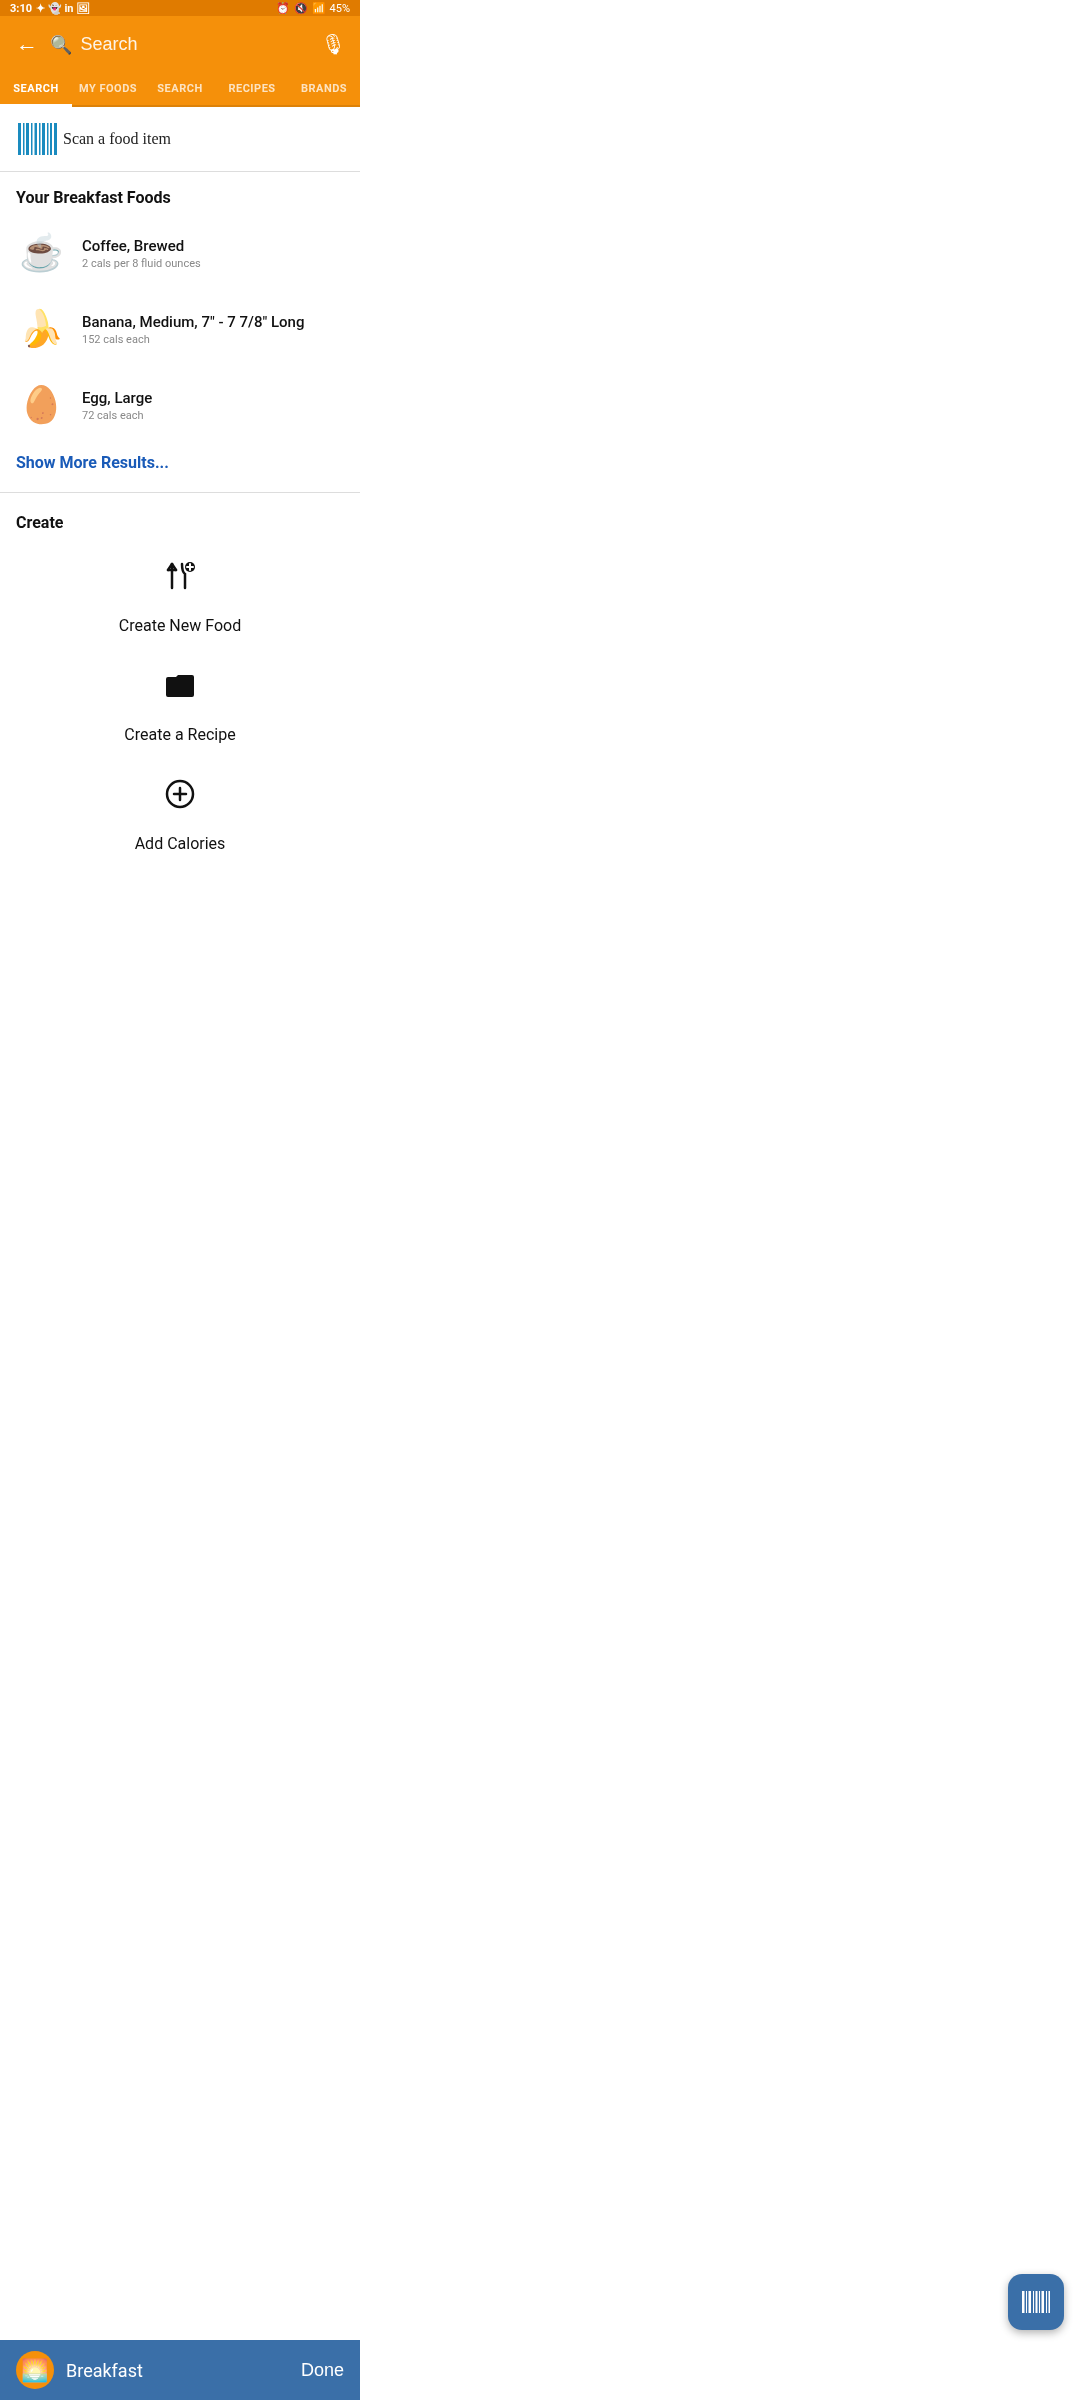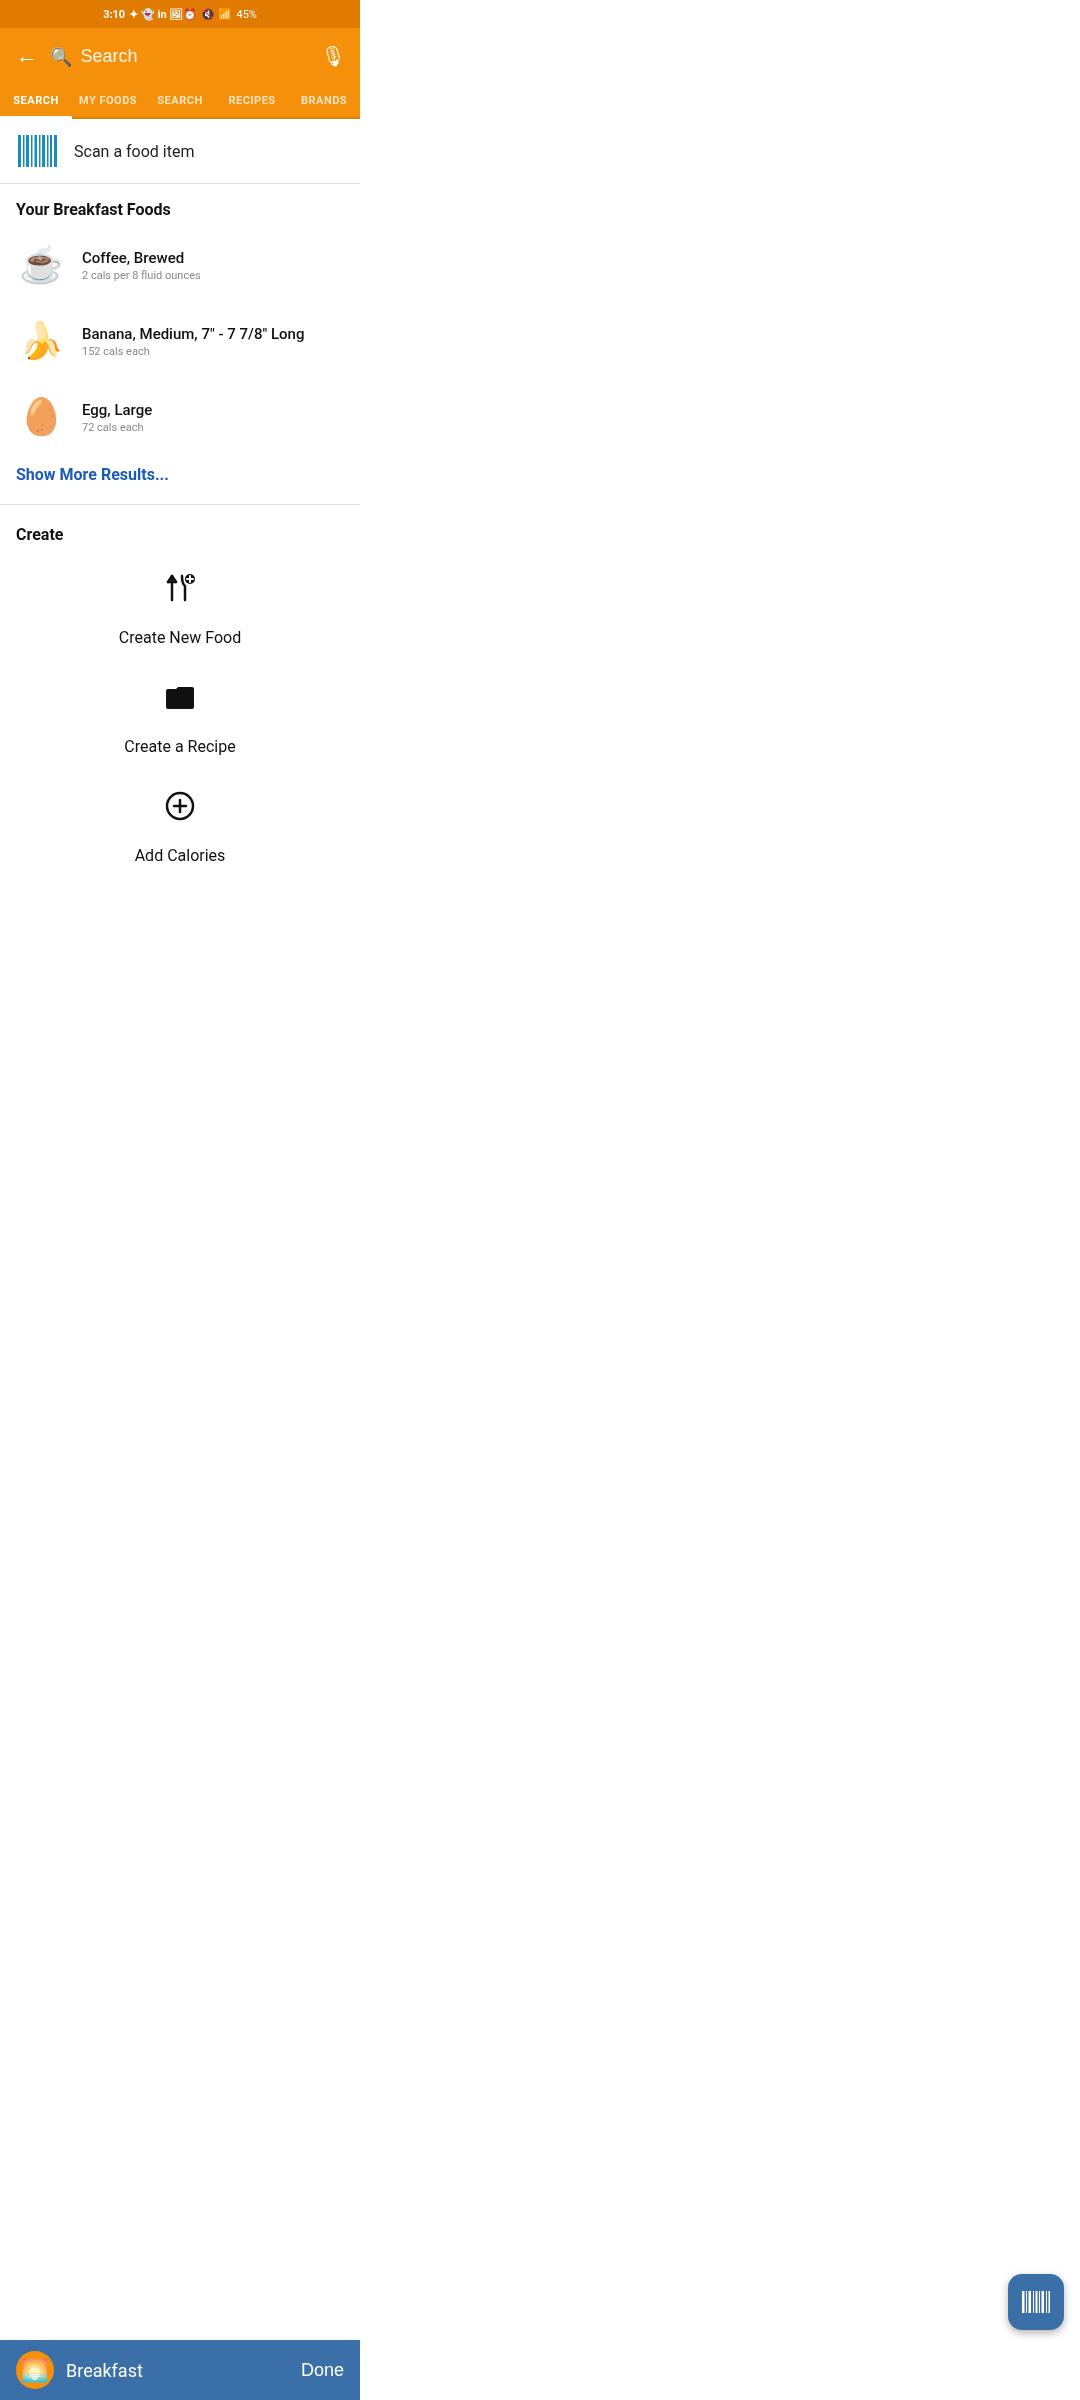--- a/index.html
+++ b/index.html
@@ -16,10 +16,10 @@
     .status-bar {
       background: #e07b00;
       display: flex;
-      justify-content: center;
+      justify-content: space-between;
       align-items: center;
       padding: 4px 10px;
-      height: 28px;
+      height: 16px;
     }
     .status-left {
       display: flex;

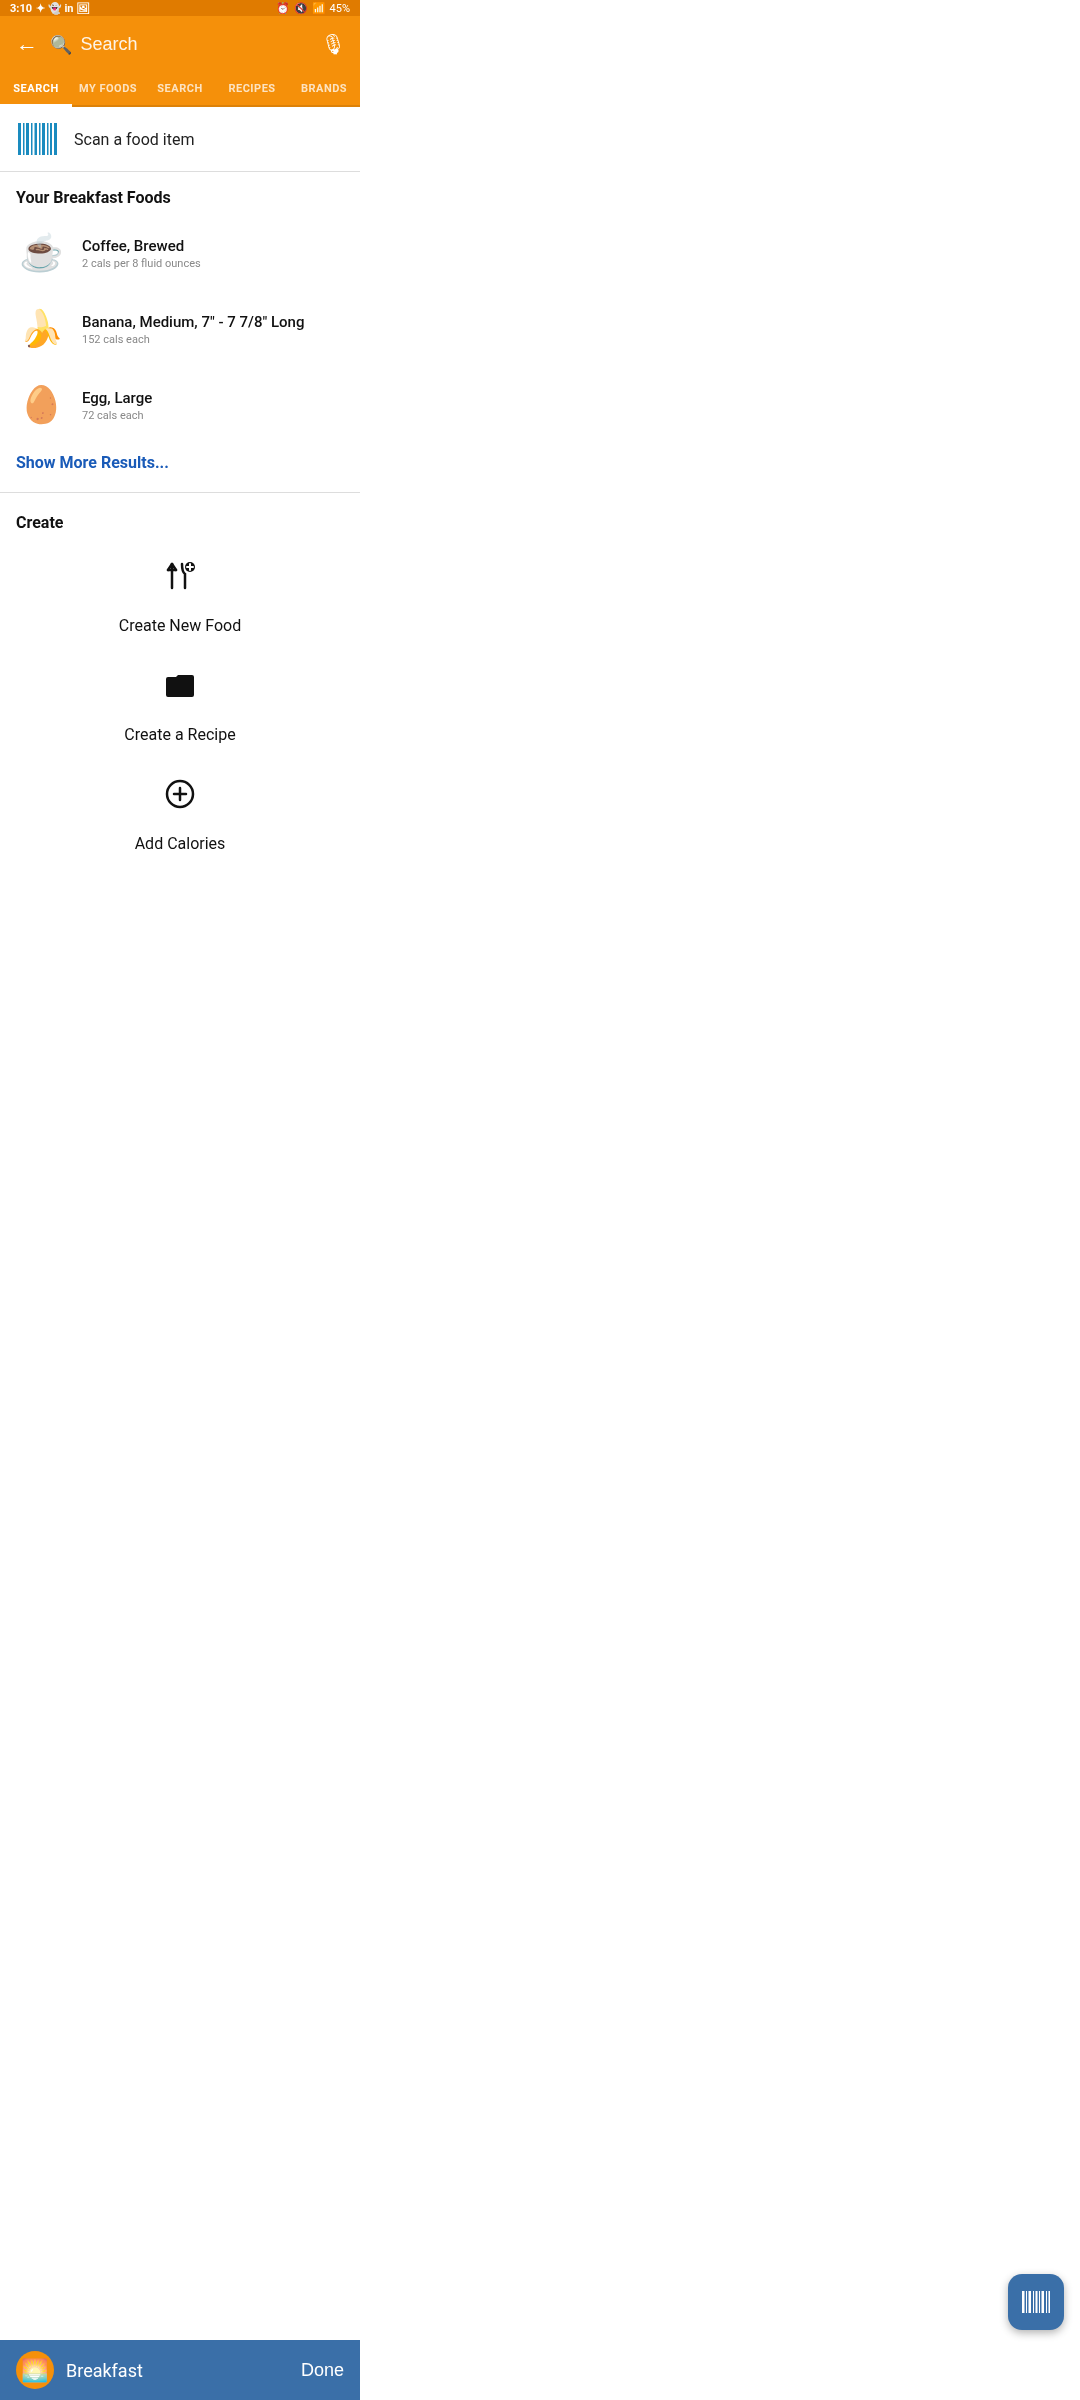--- a/index.html
+++ b/index.html
@@ -118,10 +118,11 @@
     .scan-item {
       display: flex;
       align-items: center;
-      gap: 14px;
+      gap: 3px;
       padding: 14px 16px;
       border-bottom: 1px solid #ddd;
       cursor: pointer;
+      font-family: Liberation Serif, serif;
     }
     .barcode-icon {
       width: 44px;

